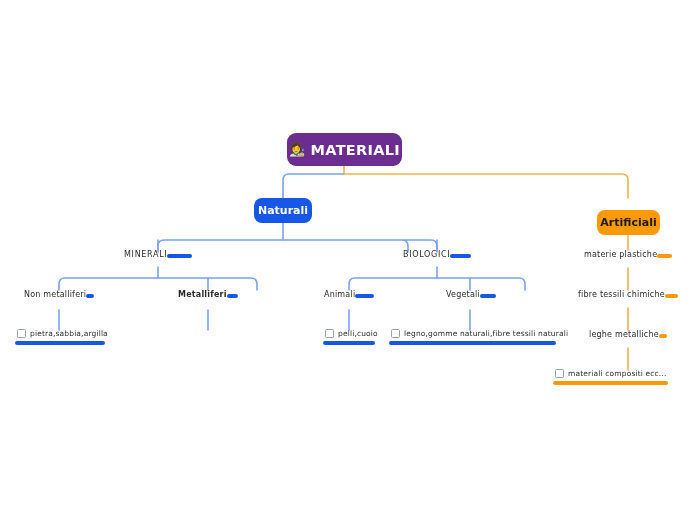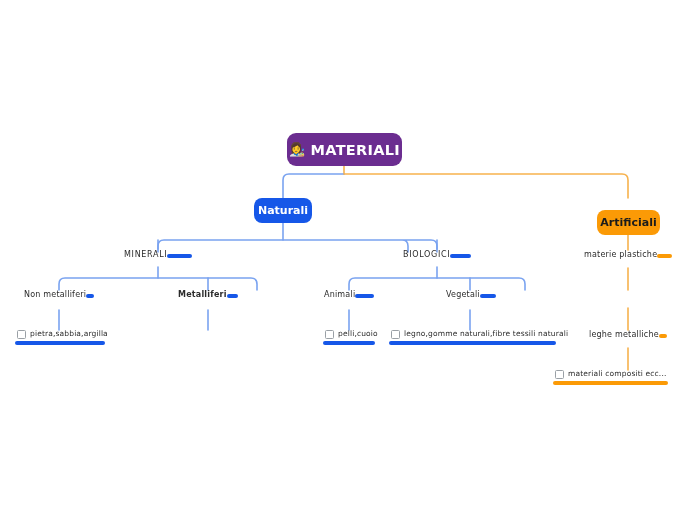--- a/index.html
+++ b/index.html
@@ -165,6 +165,10 @@
     <div class="bar blue" style="width:167px;"></div>
   </div>
 
+  <div class="node ul-node" style="left:578px;top:289px;width:100px;">
+    <span class="txt">fibre tessili chimiche</span>
+    <div class="bar orange" style="width:88px;"></div>
+  </div>
 
   <div class="node ul-node" style="left:589px;top:329px;width:78px;">
     <span class="txt">leghe metalliche</span>

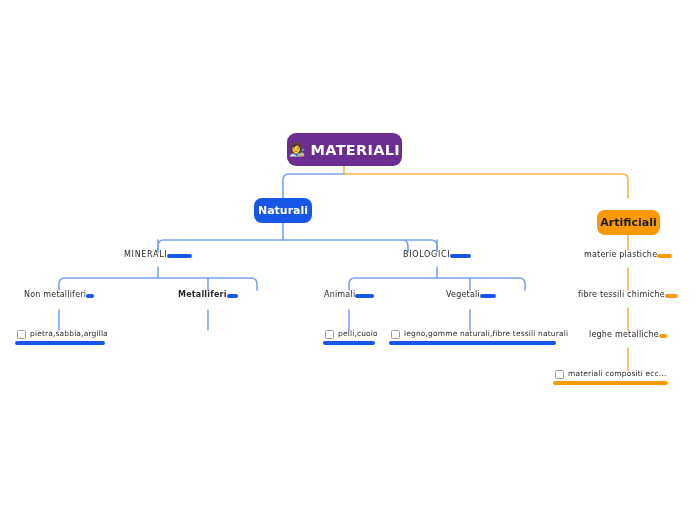--- a/index.html
+++ b/index.html
@@ -45,7 +45,7 @@
 
   
   .leaf{display:flex;flex-direction:column;align-items:flex-start;}
-  .leaf-row{display:flex;align-items:flex-end;gap:4px;padding:0 2px 0 2px;}
+  .leaf-row{display:flex;align-items:flex-start;gap:4px;padding:0 2px 0 2px;}
   .cbox{
     width:7px;height:7px;border:1px solid #9aa0a6;border-radius:1.5px;
     background:#fff;flex:0 0 auto;

